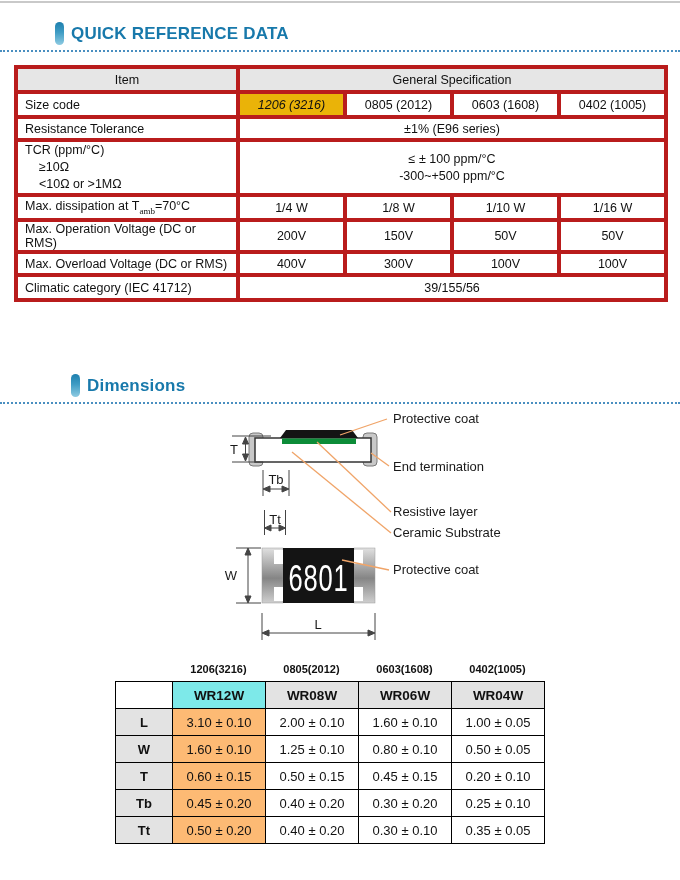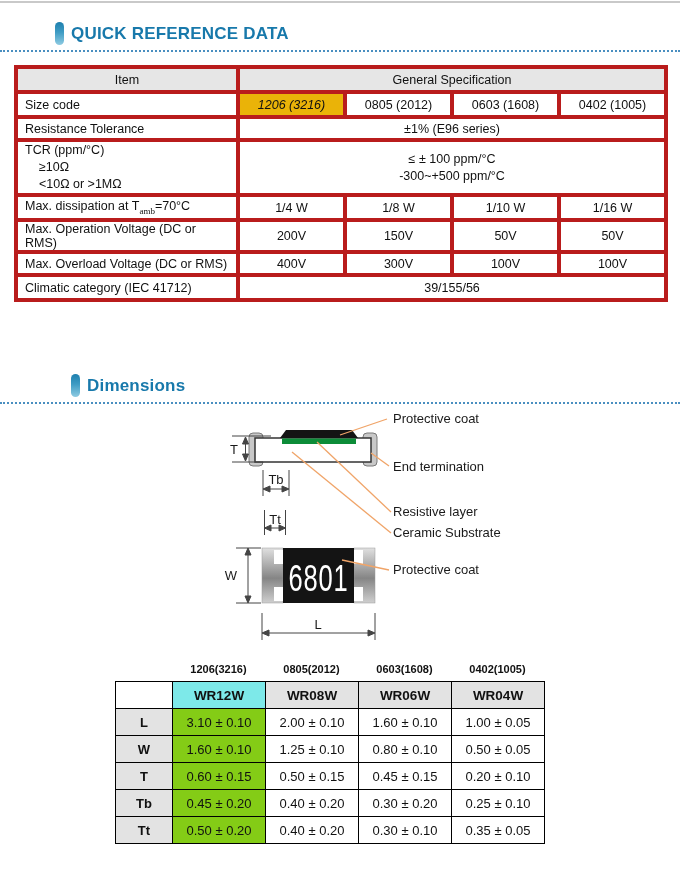--- a/index.html
+++ b/index.html
@@ -43,7 +43,7 @@
   table.dim td.rowlab{background:#e3e3e3;font-weight:bold;}
   table.dim td.head{background:#e3e3e3;font-weight:bold;font-size:13.5px;}
   table.dim td.head.cy{background:#7de9e9;}
-  table.dim td.cy{background:#84cc16;}
+  table.dim td.cy{background:#fdba74;}
   table.dim td.blank{background:#ffffff;}
 
   svg text{font-family:"Liberation Sans",sans-serif;}

